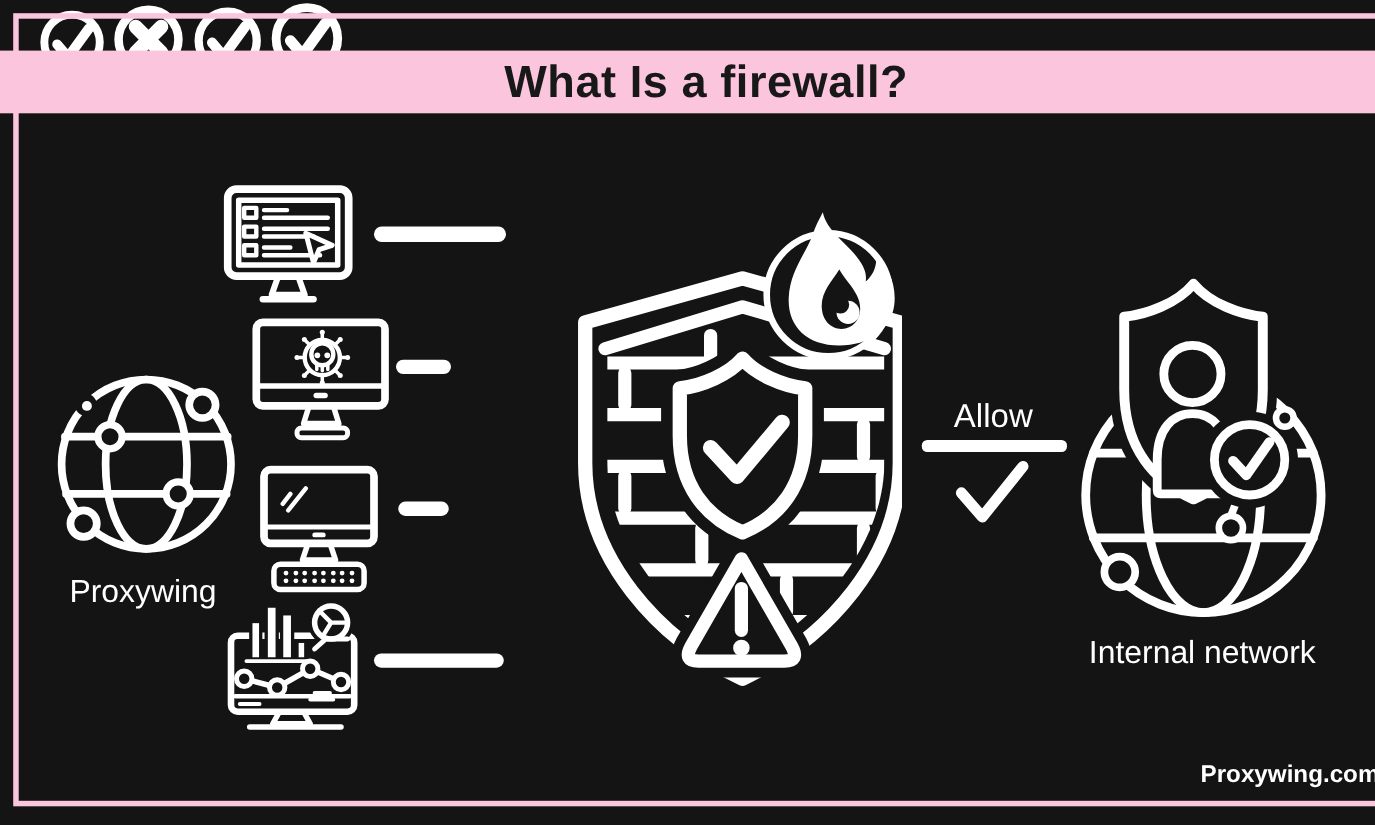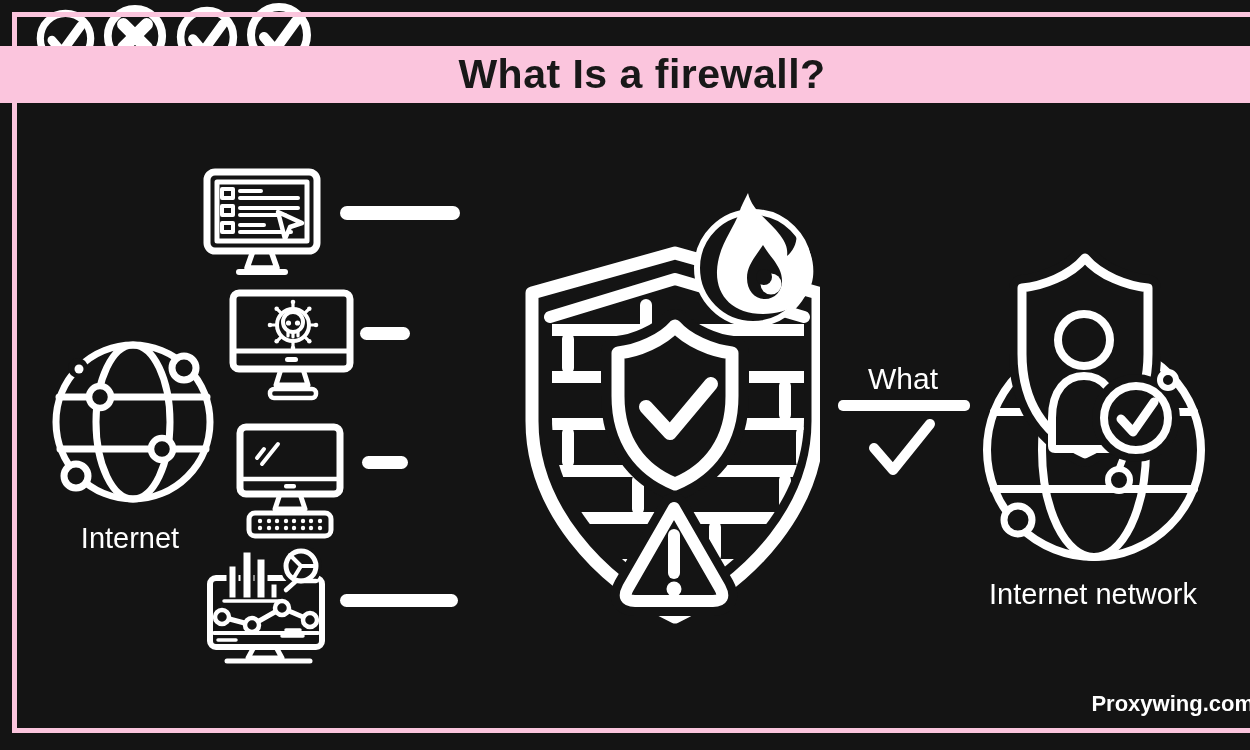--- a/index.html
+++ b/index.html
@@ -250,7 +250,7 @@
   </svg>
 
   
-  <div class="label" style="left:843px;top:362px;width:120px;font-size:30px">What</div>
+  <div class="label" style="left:843px;top:362px;width:120px;font-size:30px">Allow</div>
   <div class="connector" style="left:838px;top:400px;width:132px;height:11px;border-radius:5px"></div>
   <svg class="abs" style="left:866px;top:418px;width:70px;height:62px" viewBox="0 0 70 62">
     <path class="k" stroke-width="10" d="M8,30 L27,52 L64,6"></path>

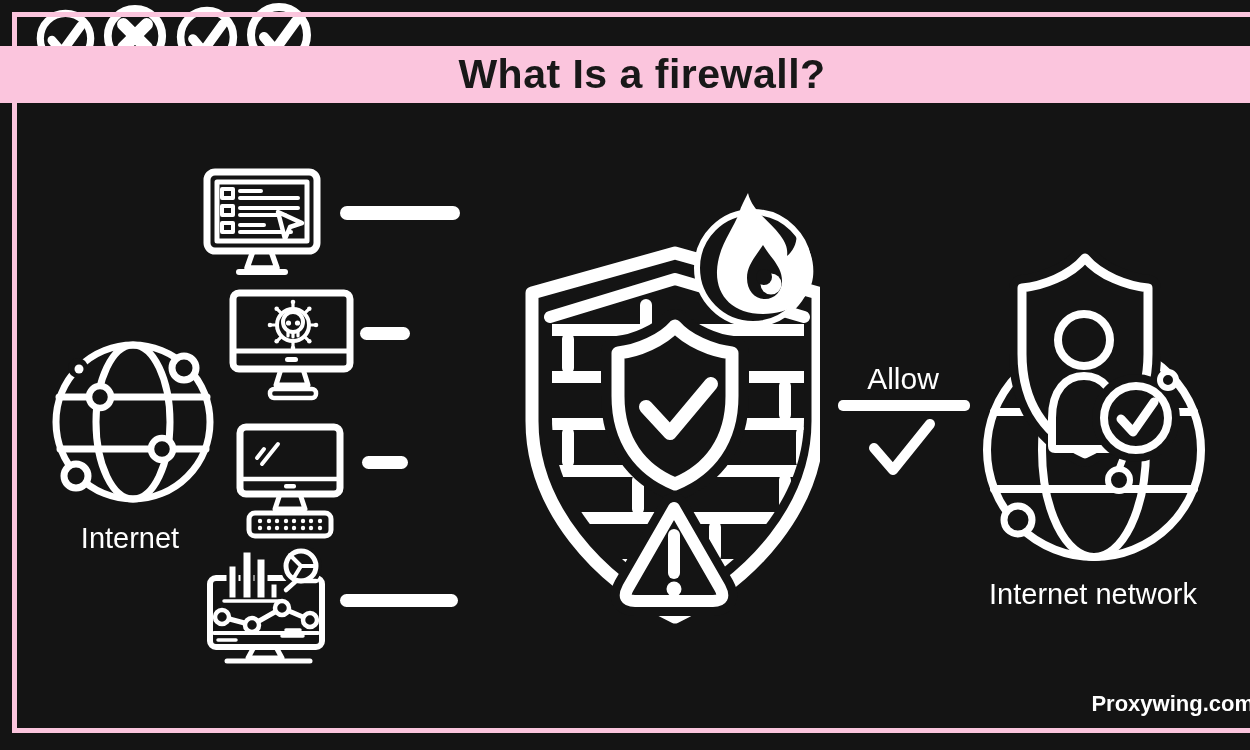--- a/index.html
+++ b/index.html
@@ -88,7 +88,7 @@
     <circle class="kb" stroke-width="6.5" cx="114" cy="112" r="11"></circle>
     <circle class="kb" stroke-width="7" cx="28" cy="139" r="12"></circle>
   </svg>
-  <div class="label" style="left:40px;top:522px;width:180px">Internet</div>
+  <div class="label" style="left:40px;top:522px;width:180px">Proxywing</div>
 
   
   <svg class="abs" style="left:203px;top:168px;width:118px;height:112px" viewBox="0 0 118 112">

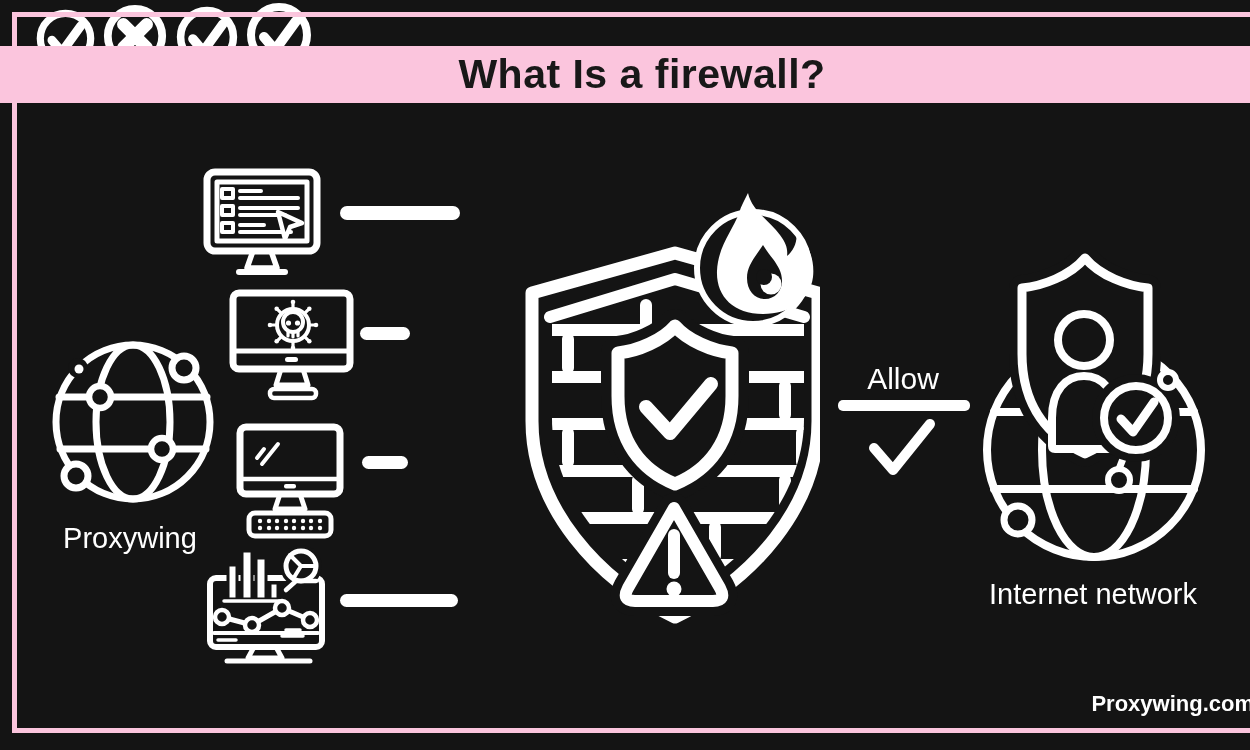--- a/index.html
+++ b/index.html
@@ -280,7 +280,7 @@
     <circle class="kb" stroke-width="6" cx="141" cy="230" r="11"></circle>
     <circle class="kb" stroke-width="6" cx="190" cy="130" r="8"></circle>
   </svg>
-  <div class="label" style="left:958px;top:578px;width:270px">Internet network</div>
+  <div class="label" style="left:958px;top:578px;width:270px">Internal network</div>
 
   
   <div class="brand">Proxywing.com</div>

